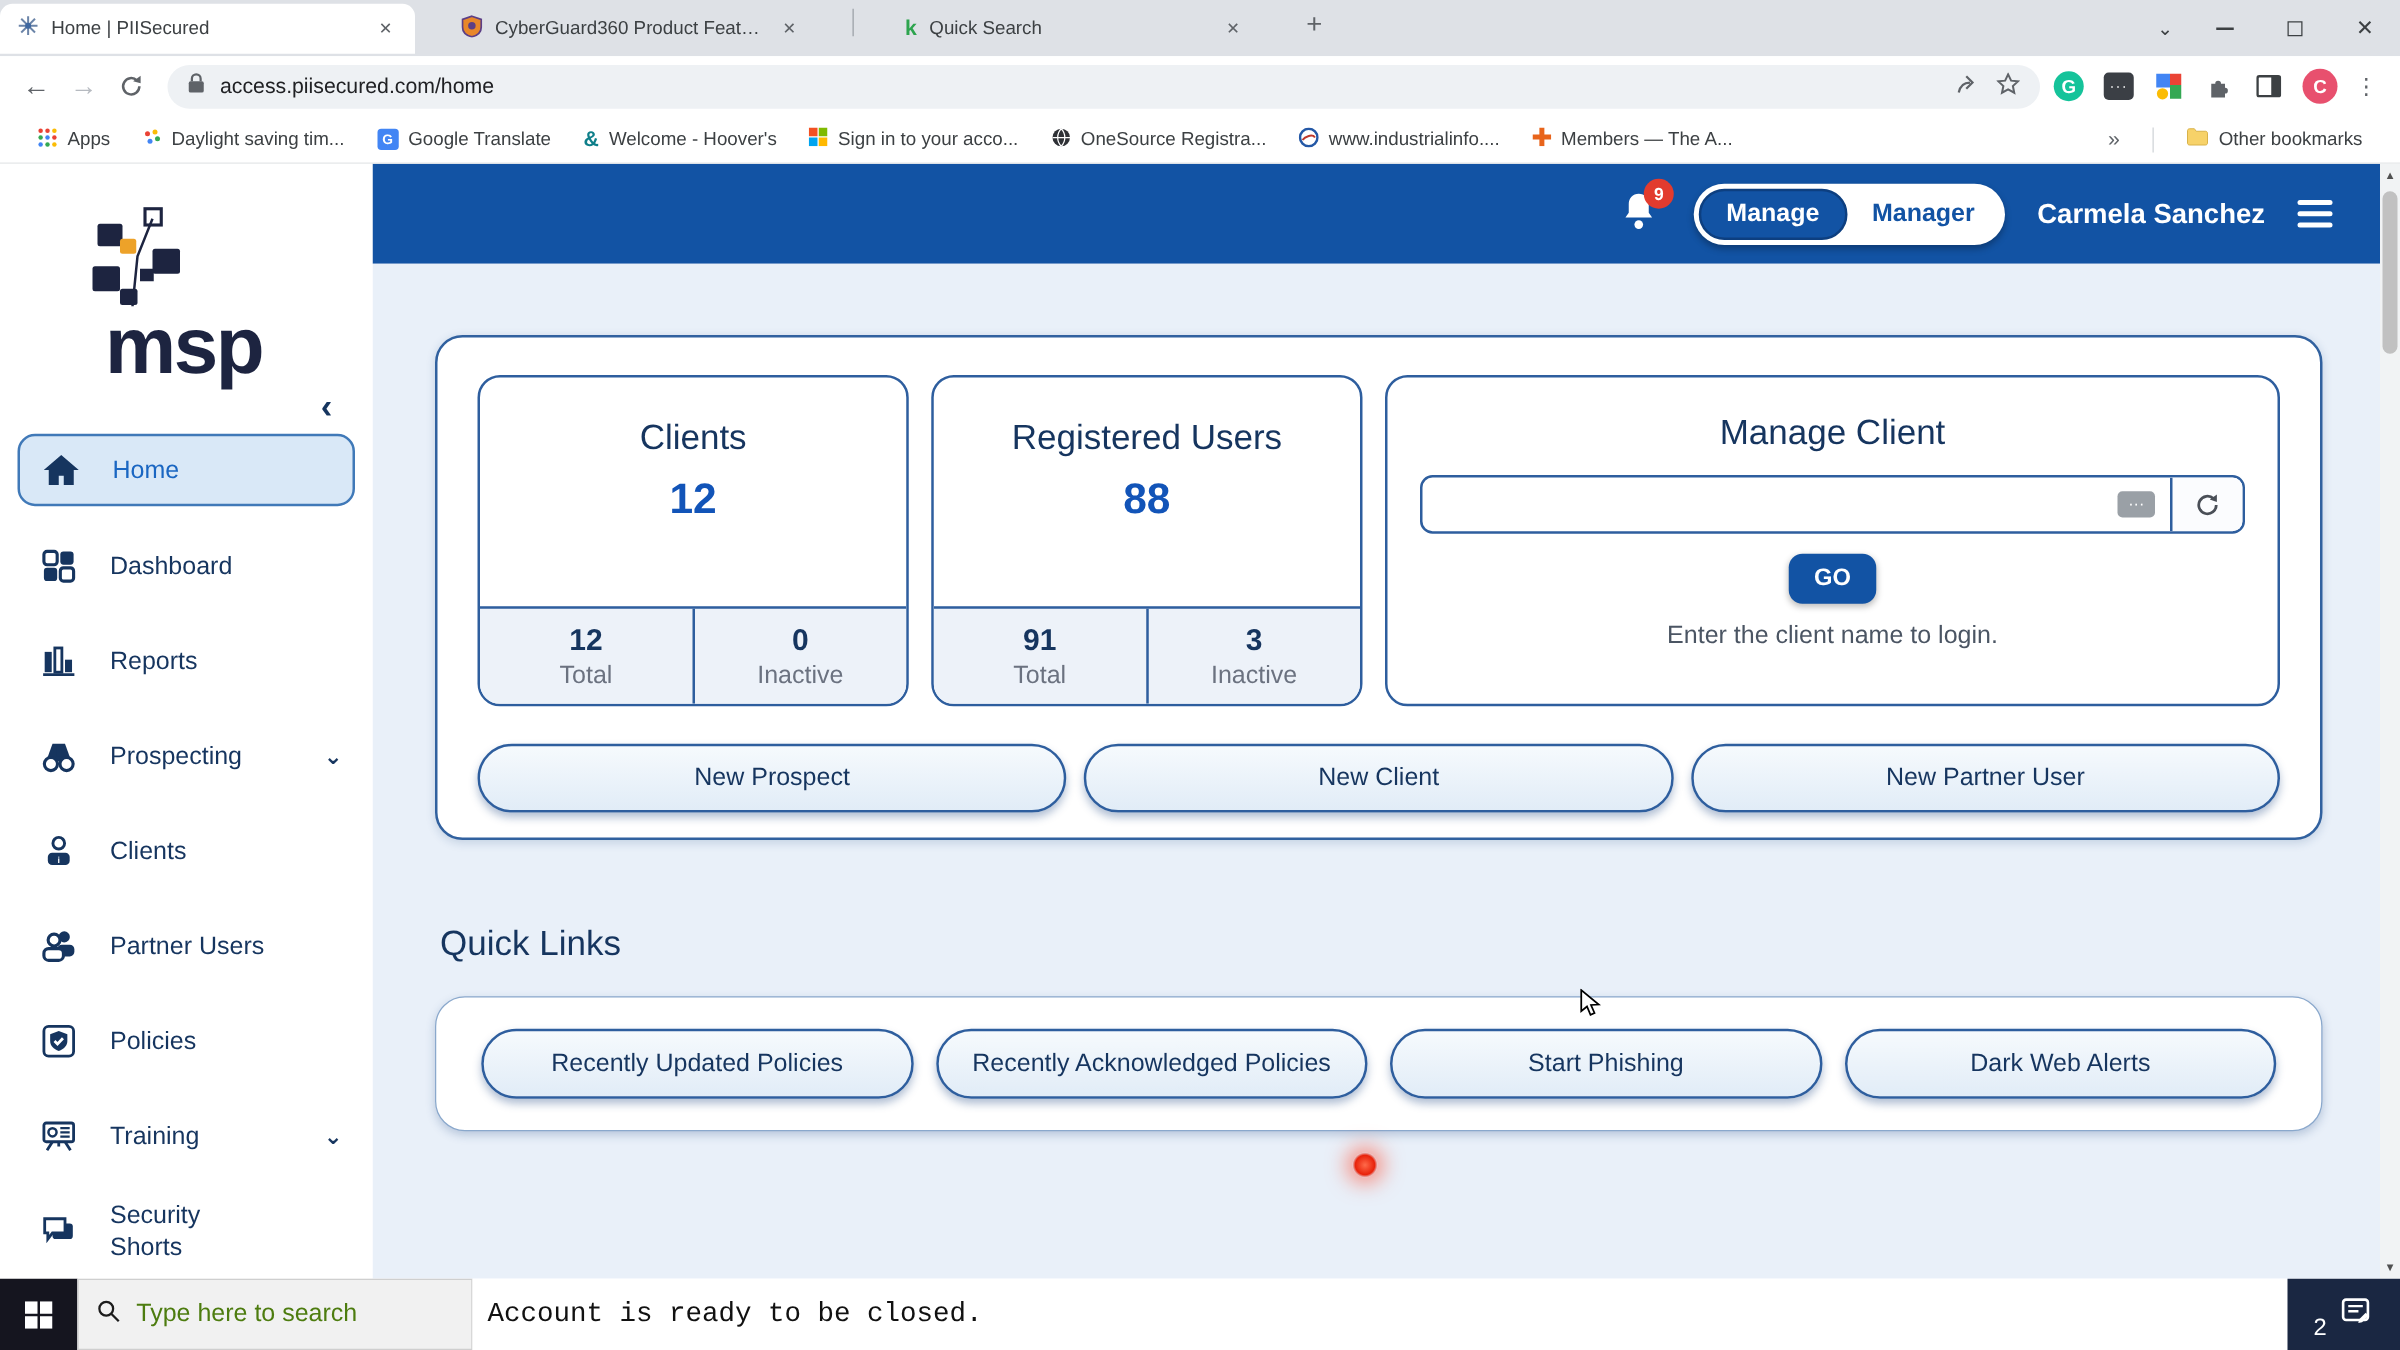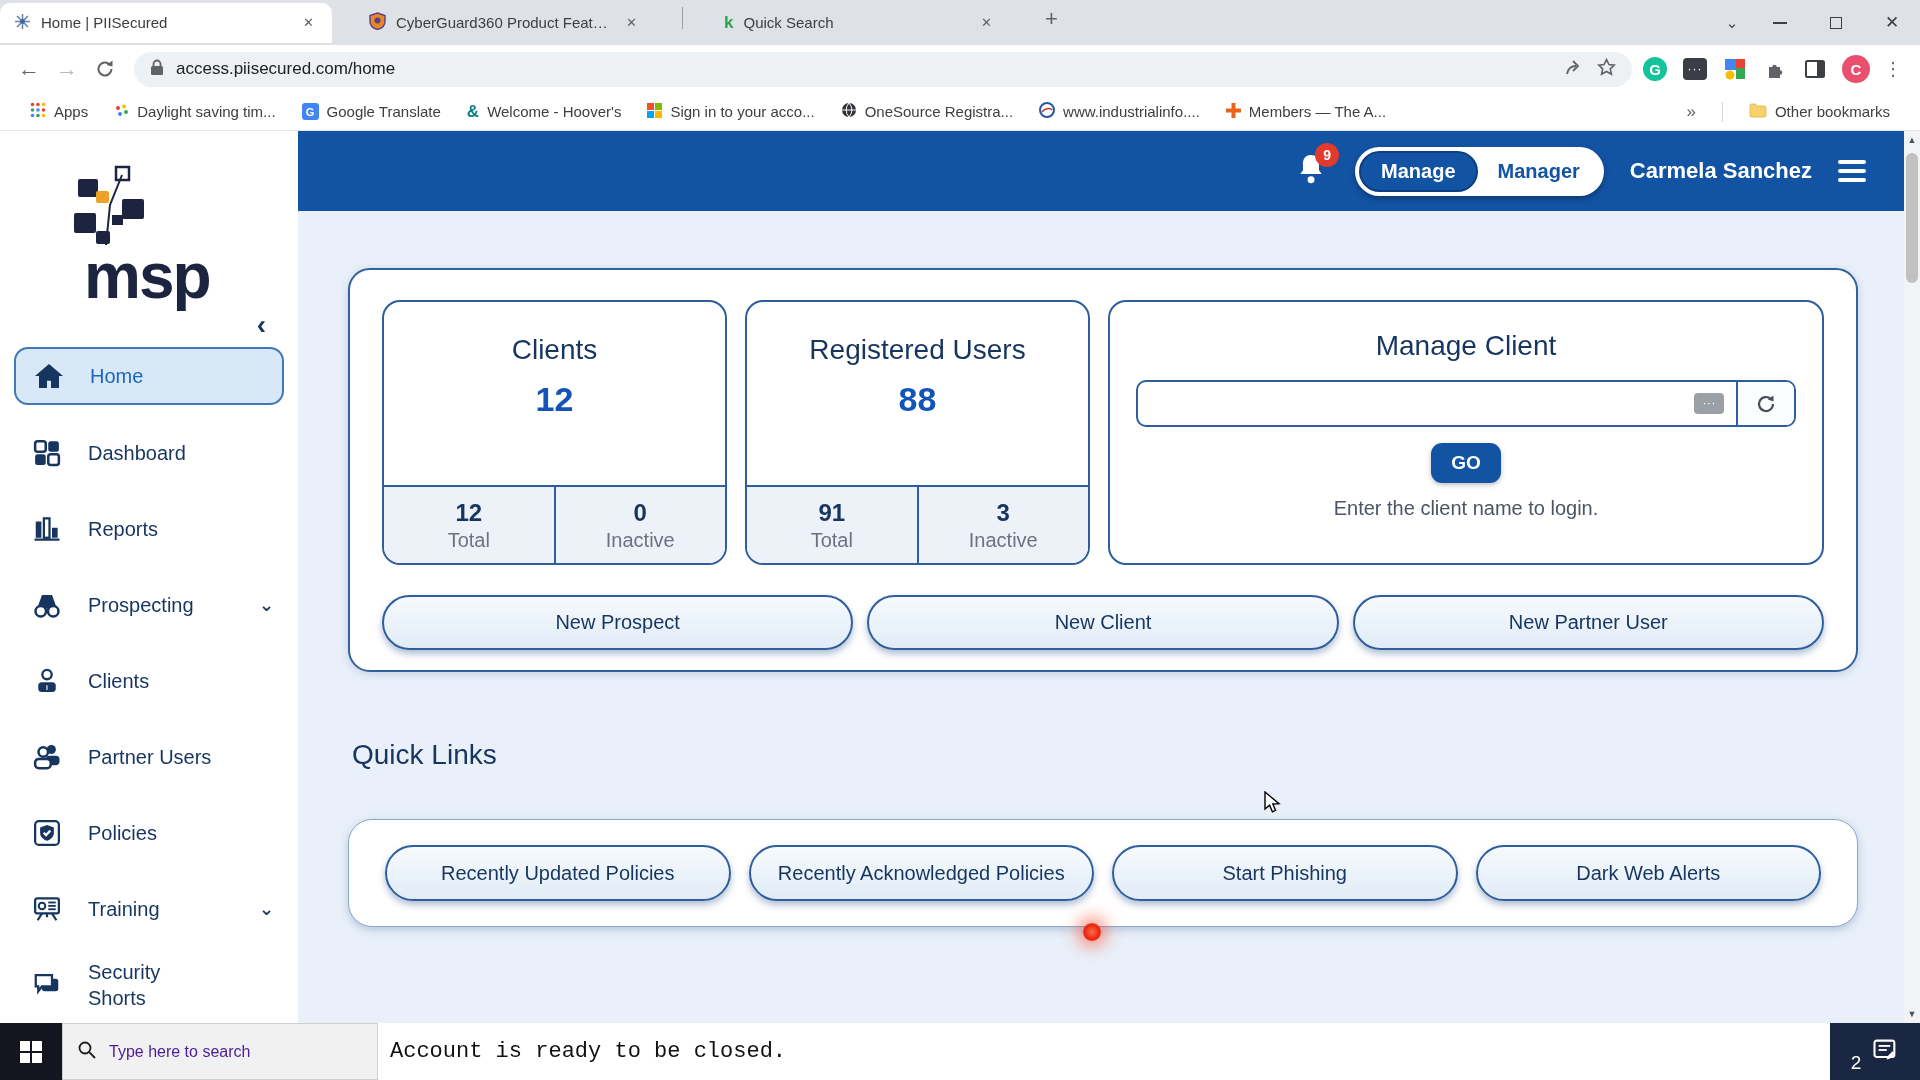--- a/index.html
+++ b/index.html
@@ -120,7 +120,7 @@
     box-shadow:0 4px 7px rgba(30,70,130,.35); }
 
   .ql-heading { position:absolute; left:54px; top:528px; font-size:28px; color:#16355f; }
-  .ql-panel { position:absolute; left:50px; top:608px; width:1510px; height:108px; background:#fff;
+  .ql-panel { position:absolute; left:50px; top:586px; width:1510px; height:108px; background:#fff;
     border:1px solid #8aa8cc; border-radius:24px; box-shadow:0 3px 8px rgba(30,70,130,.25);
     display:flex; align-items:center; gap:18px; padding:0 36px; }
   .ql-btn { flex:1; height:56px; }

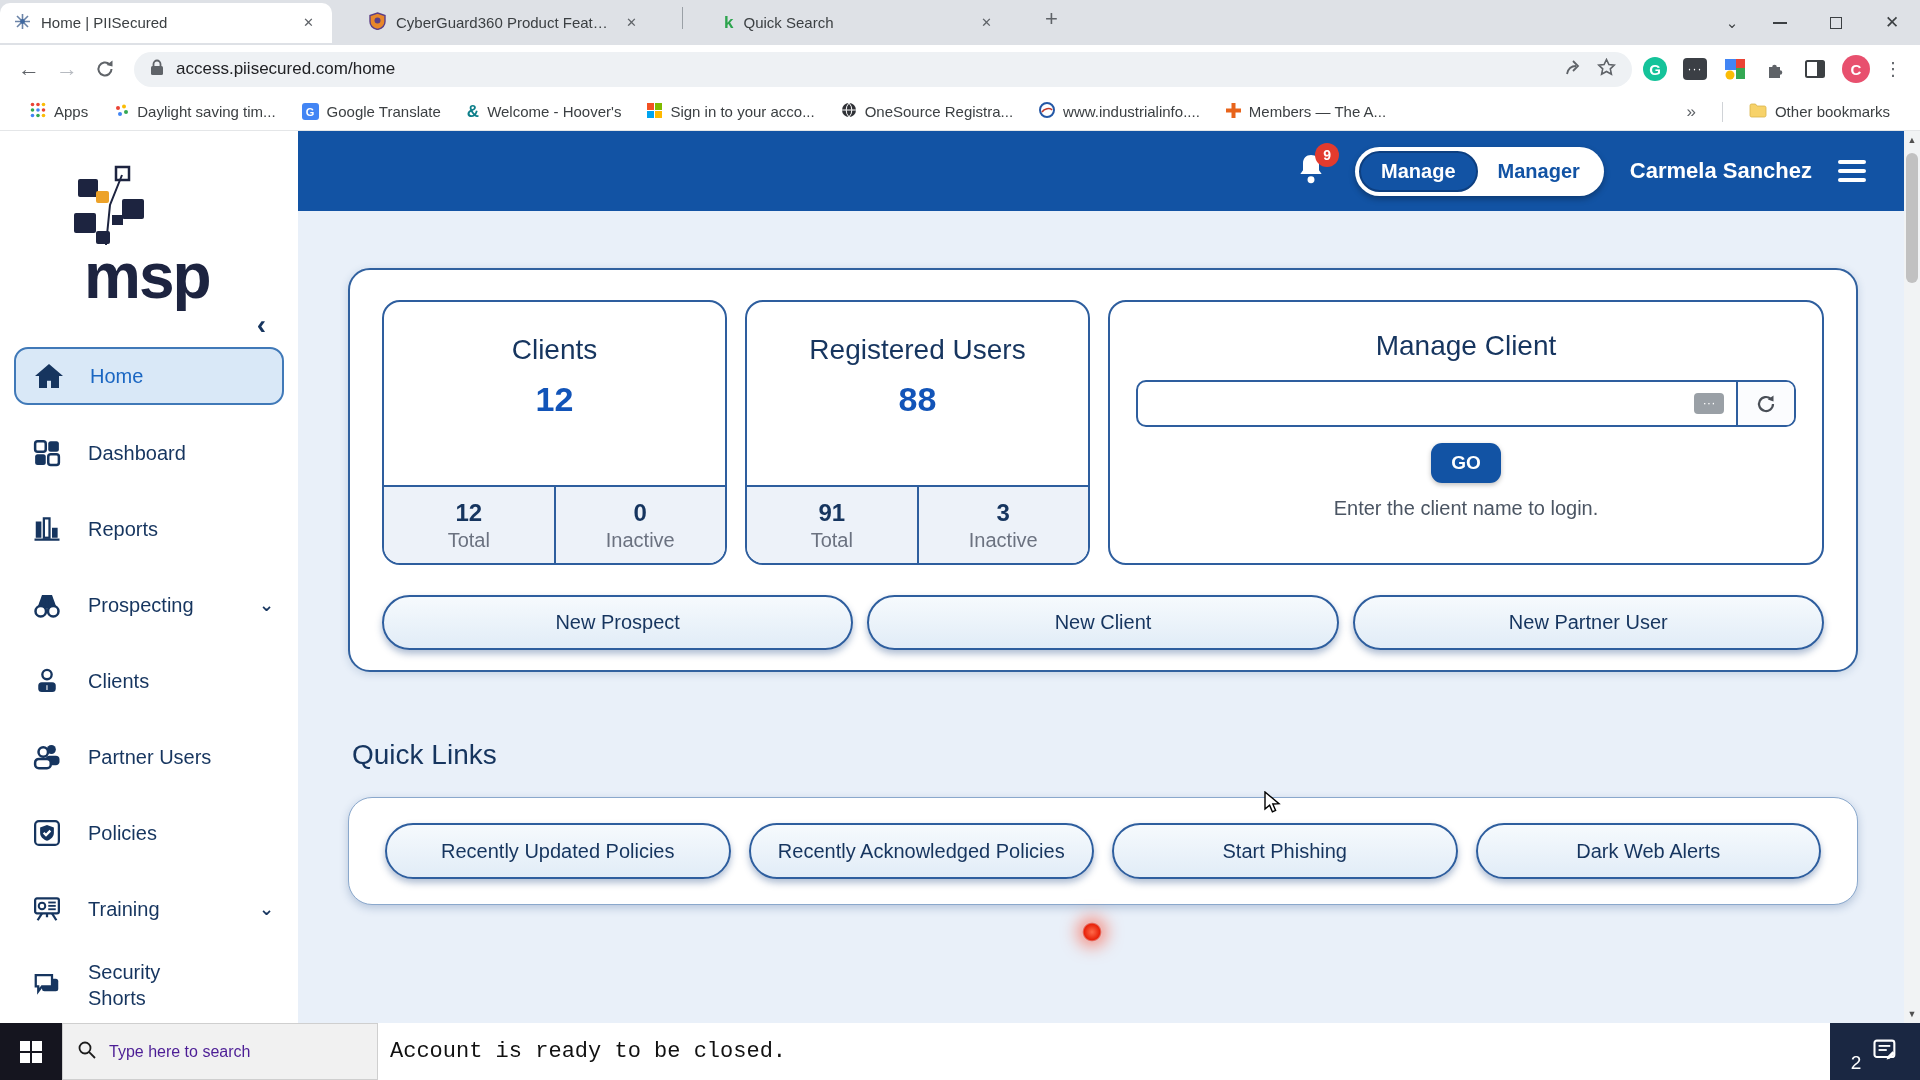--- a/index.html
+++ b/index.html
@@ -139,7 +139,7 @@
   .tb-start { width:62px; background:#15151f; display:flex; align-items:center; justify-content:center; }
   .tb-search { width:316px; background:#f1f1f1; border:1px solid #cfcfcf; display:flex;
     align-items:center; gap:12px; padding:0 14px; }
-  .tb-search-text { font-size:16px; color:#4c1d95; }
+  .tb-search-text { font-size:20px; color:#4d7c0f; }
   .tb-caption { flex:1; background:#fff; display:flex; align-items:center; padding-left:12px; }
   .caption-text { font-family:"Liberation Mono","DejaVu Sans Mono",monospace; font-size:22px; color:#111; }
   .tb-tray { width:90px; background:#1a2742; display:flex; align-items:center; justify-content:center; gap:10px; }

